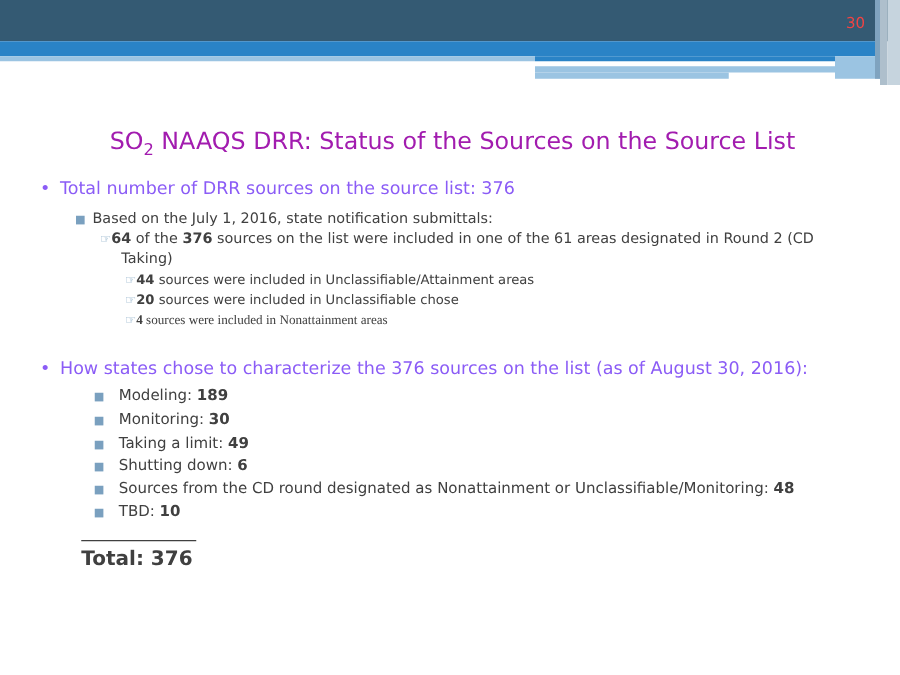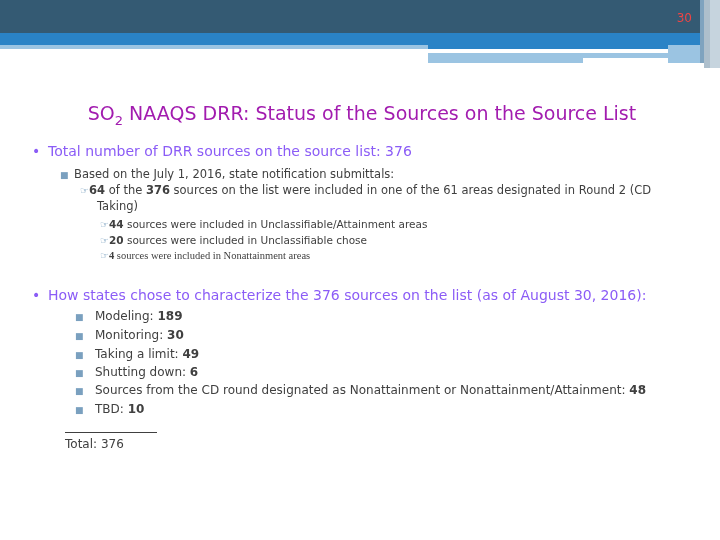--- a/index.html
+++ b/index.html
@@ -64,7 +64,7 @@
 <div class="list" style="top:328px;"><span class="b">■</span><span>Monitoring: </span><strong>30</strong></div>
 <div class="list" style="top:347px;"><span class="b">■</span><span>Taking a limit: </span><strong>49</strong></div>
 <div class="list" style="top:365px;"><span class="b">■</span><span>Shutting down: </span><strong>6</strong></div>
-<div class="list" style="top:383px;"><span class="b">■</span><span>Sources from the CD round designated as Nonattainment or Nonattainment/Attainment: </span><strong>48</strong></div>
+<div class="list" style="top:383px;"><span class="b">■</span><span>Sources from the CD round designated as Nonattainment or Unclassifiable/Monitoring: </span><strong>48</strong></div>
 <div class="list" style="top:402px;"><span class="b">■</span><span>TBD: </span><strong>10</strong></div>
 
 <div class="rule"></div>

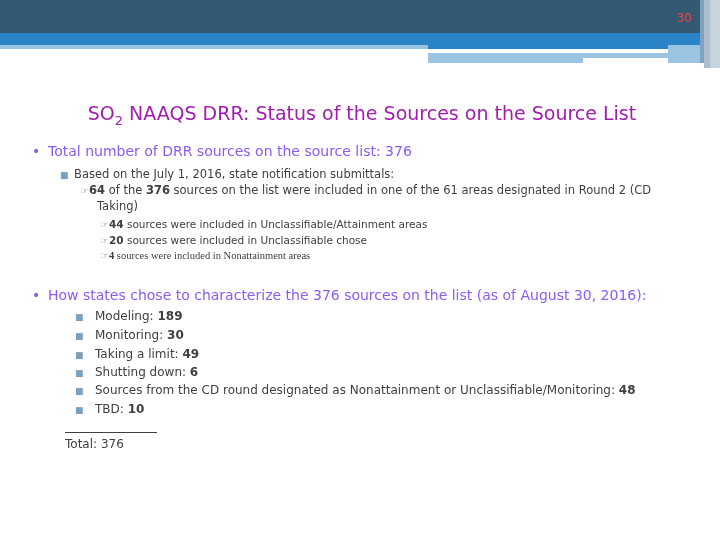--- a/index.html
+++ b/index.html
@@ -28,7 +28,7 @@
   .list .b{color:#7aa0bf;display:inline-block;width:20px;font-size:9px;}
   strong{font-weight:bold;}
   .rule{position:absolute;left:65px;top:432px;width:92px;height:1px;background:#404040;}
-  .total{position:absolute;left:65px;top:437px;font-size:12px;font-weight:normal;}
+  .total{position:absolute;left:65px;top:437px;font-size:16px;font-weight:bold;}
 </style>
 </head>
 <body>

